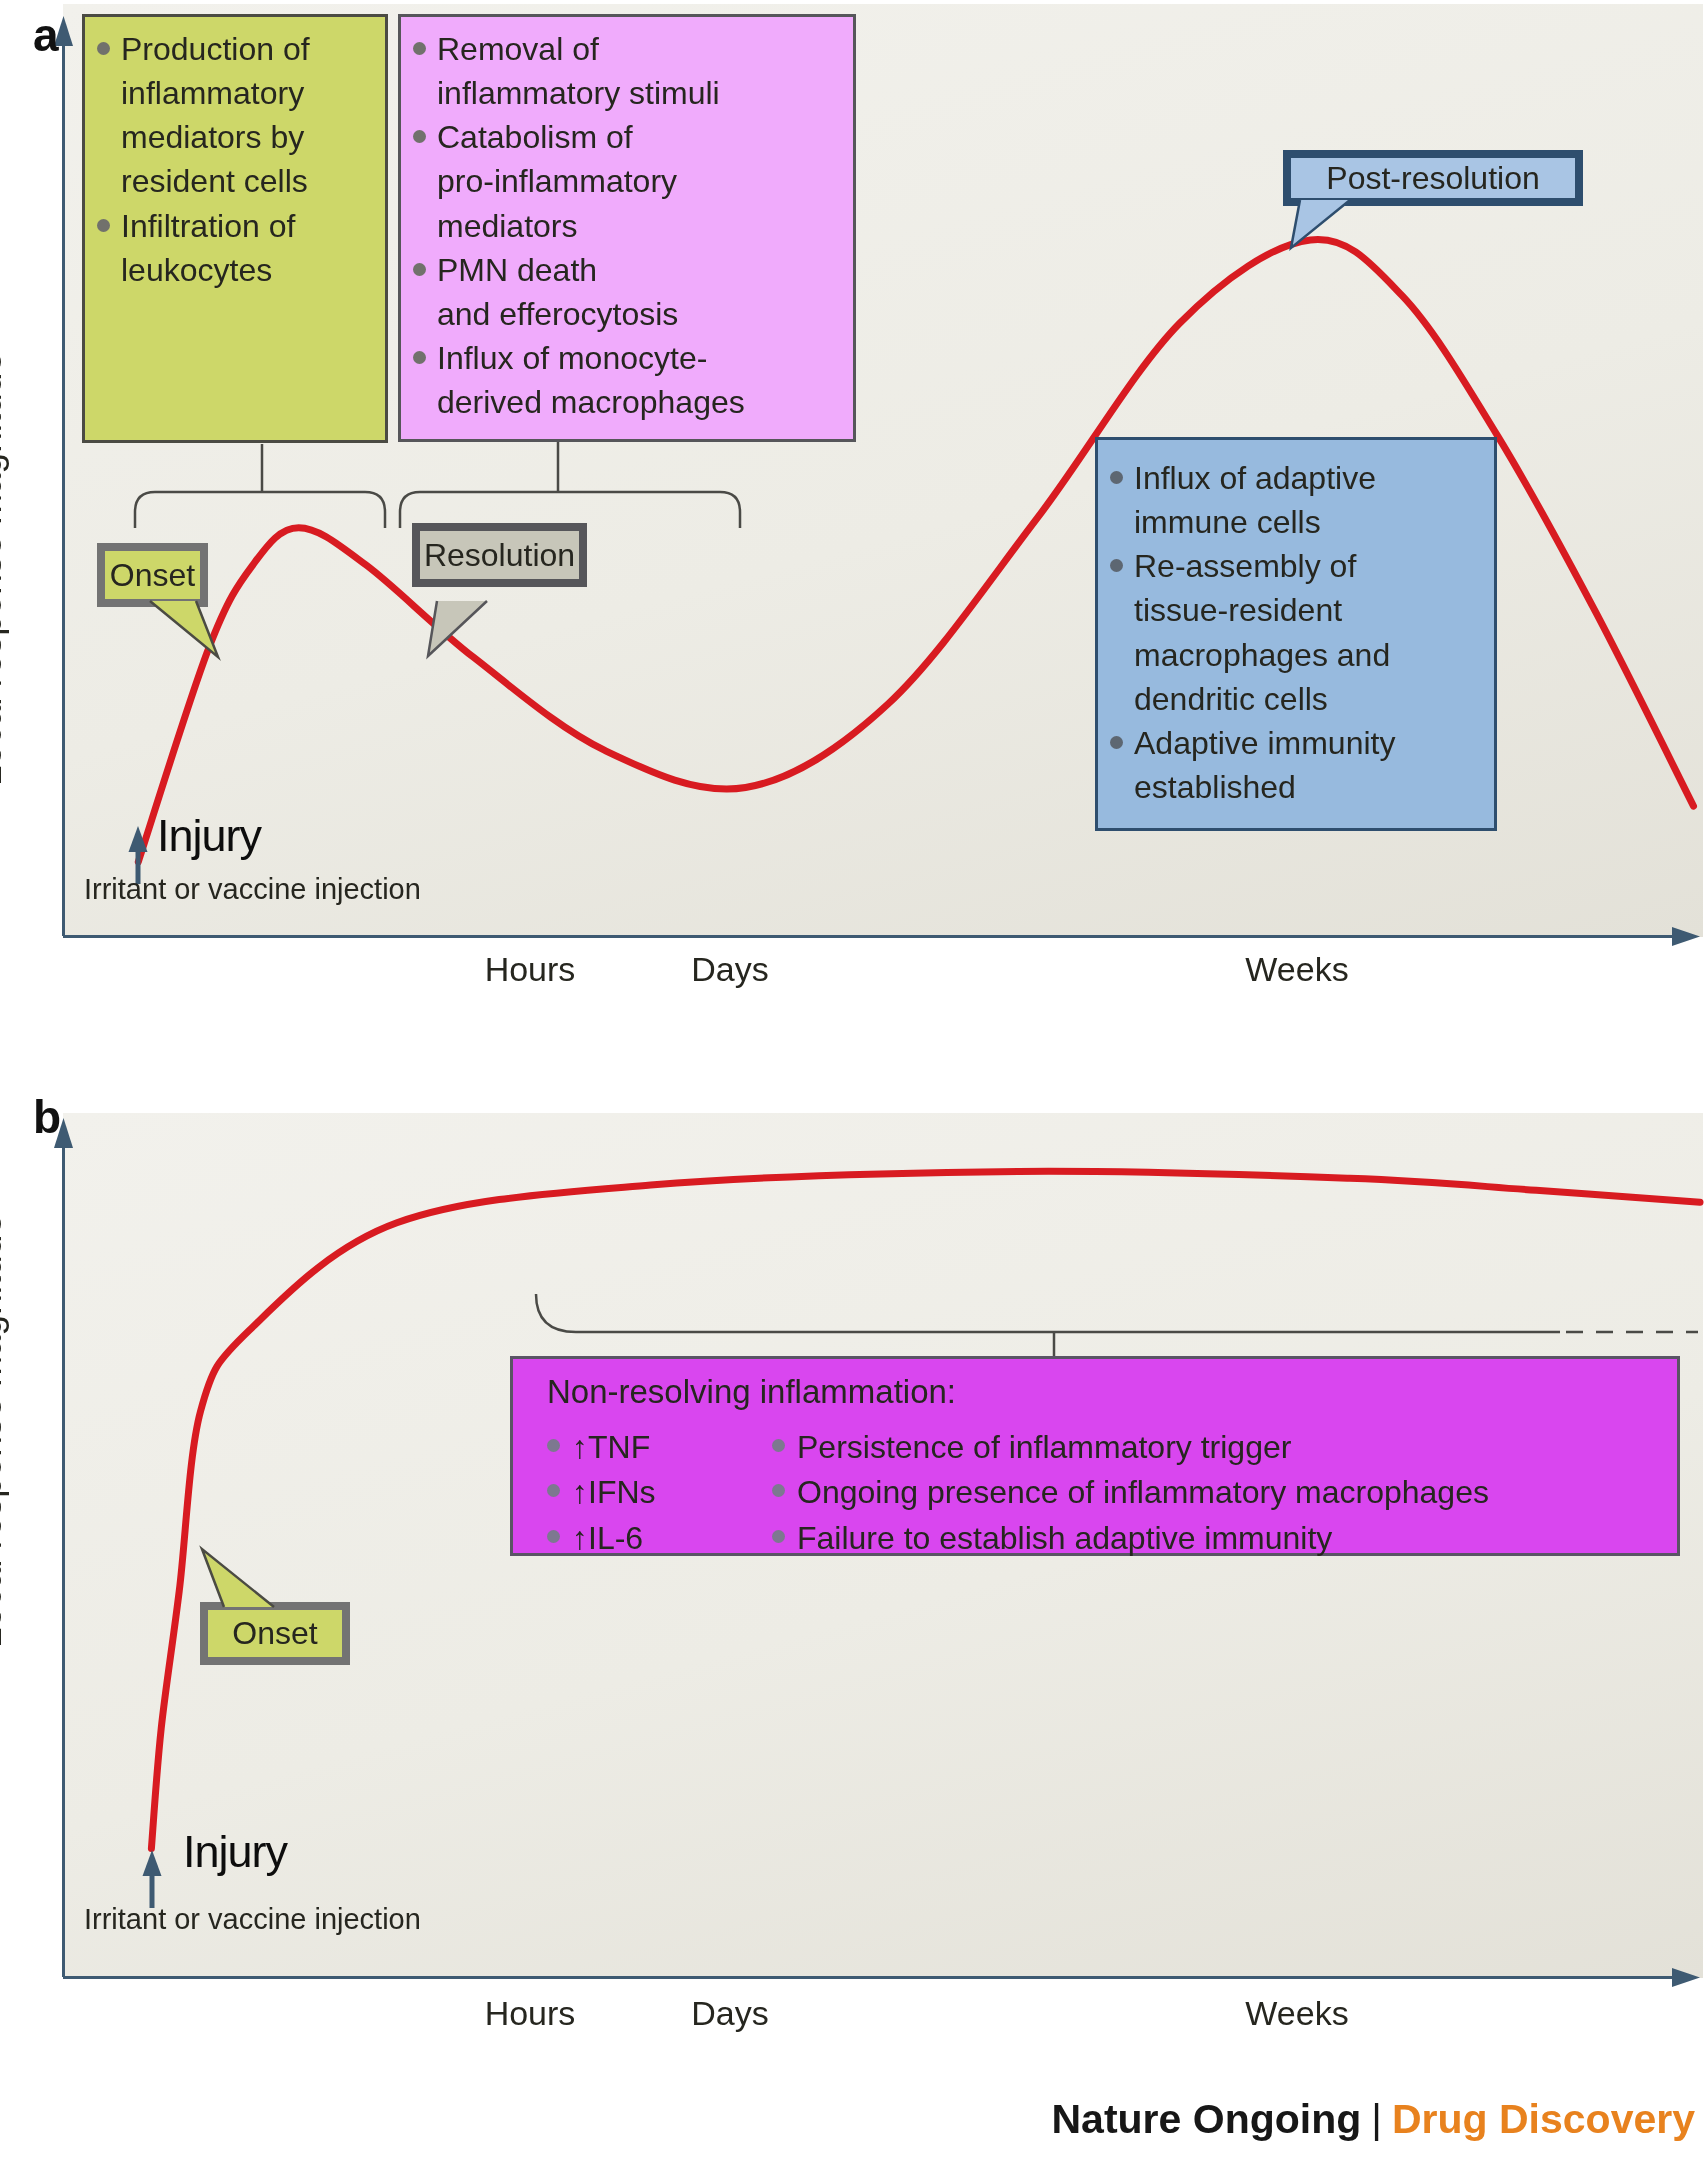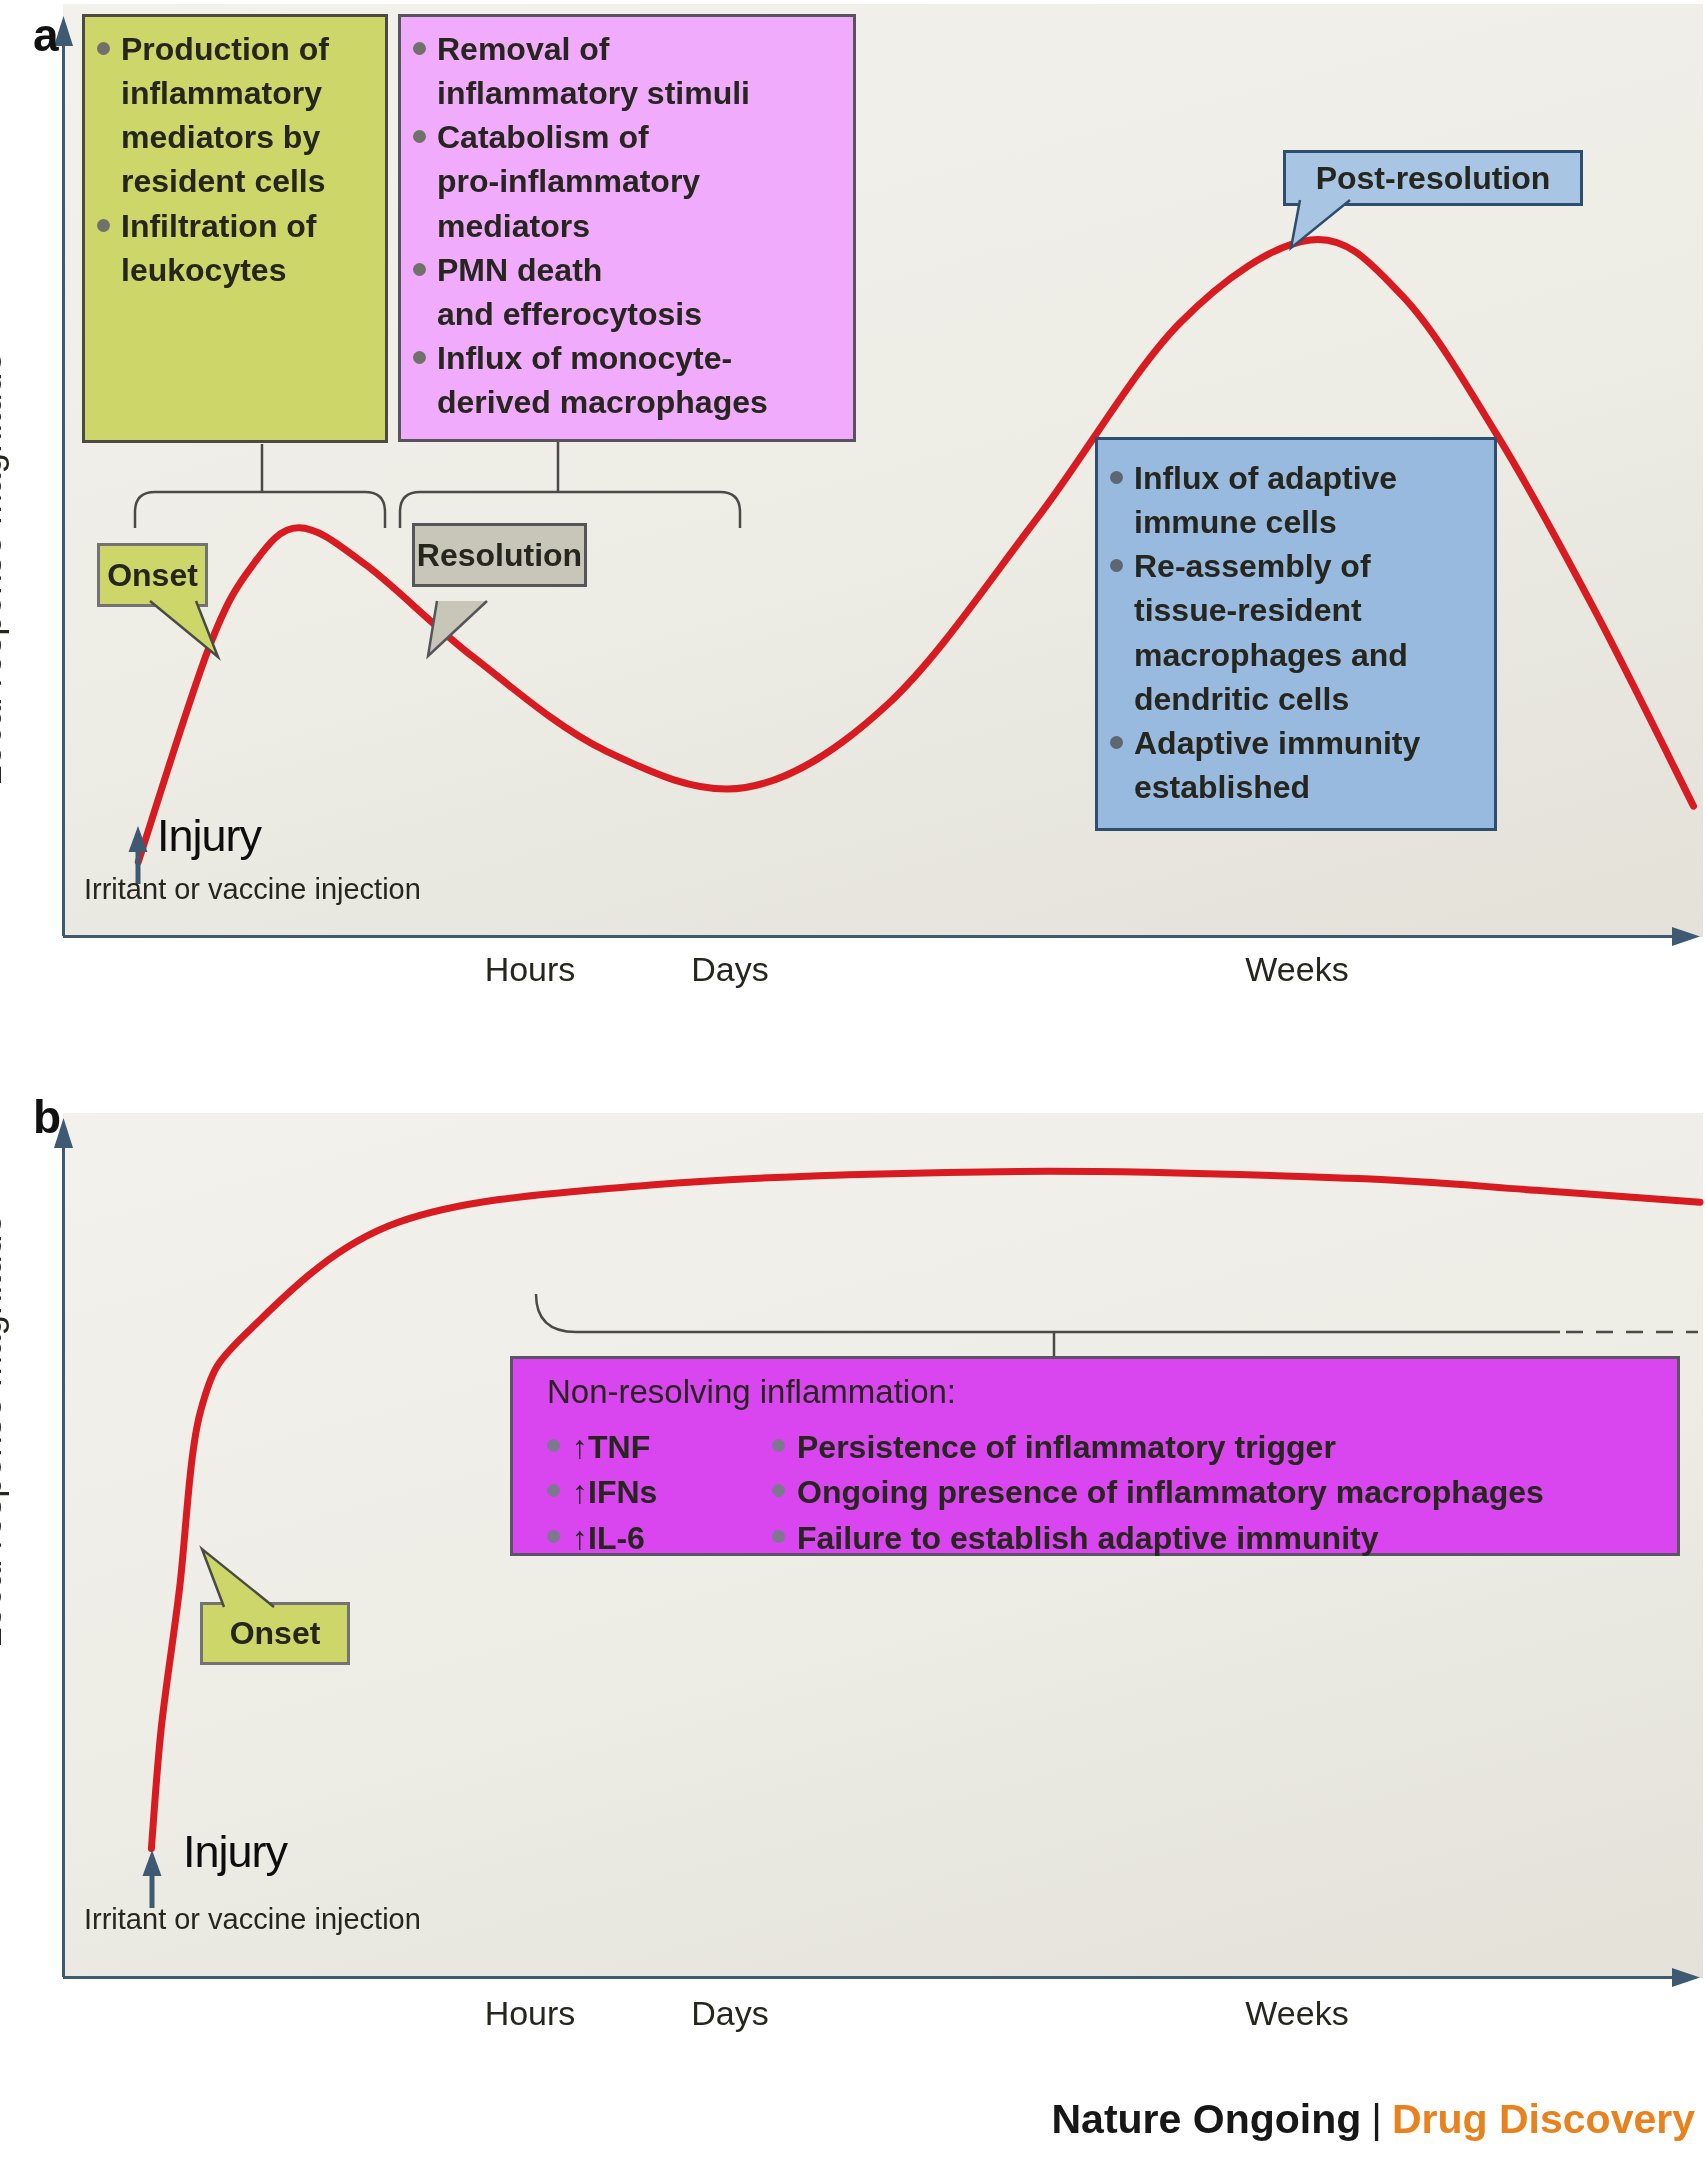--- a/index.html
+++ b/index.html
@@ -16,7 +16,7 @@
         transform:rotate(-90deg);transform-origin:left bottom;}
   .tick{position:absolute;z-index:2;font-size:34px;color:#26261f;transform:translateX(-50%);}
   .info-box{position:absolute;z-index:2;box-sizing:border-box;border:3px solid #4b4b43;padding:10px 12px;}
-  .info-box ul{list-style:none;margin:0;padding:0;font-weight:bold;}
+  .info-box ul{list-style:none;margin:0;padding:0;}
   .info-box li{display:flex;gap:11px;font-size:32px;line-height:1.38;margin:0;}
   .blt{width:13px;height:13px;border-radius:50%;background:#71716c;margin-top:15px;flex:none;}
   .pre{white-space:pre-line;}

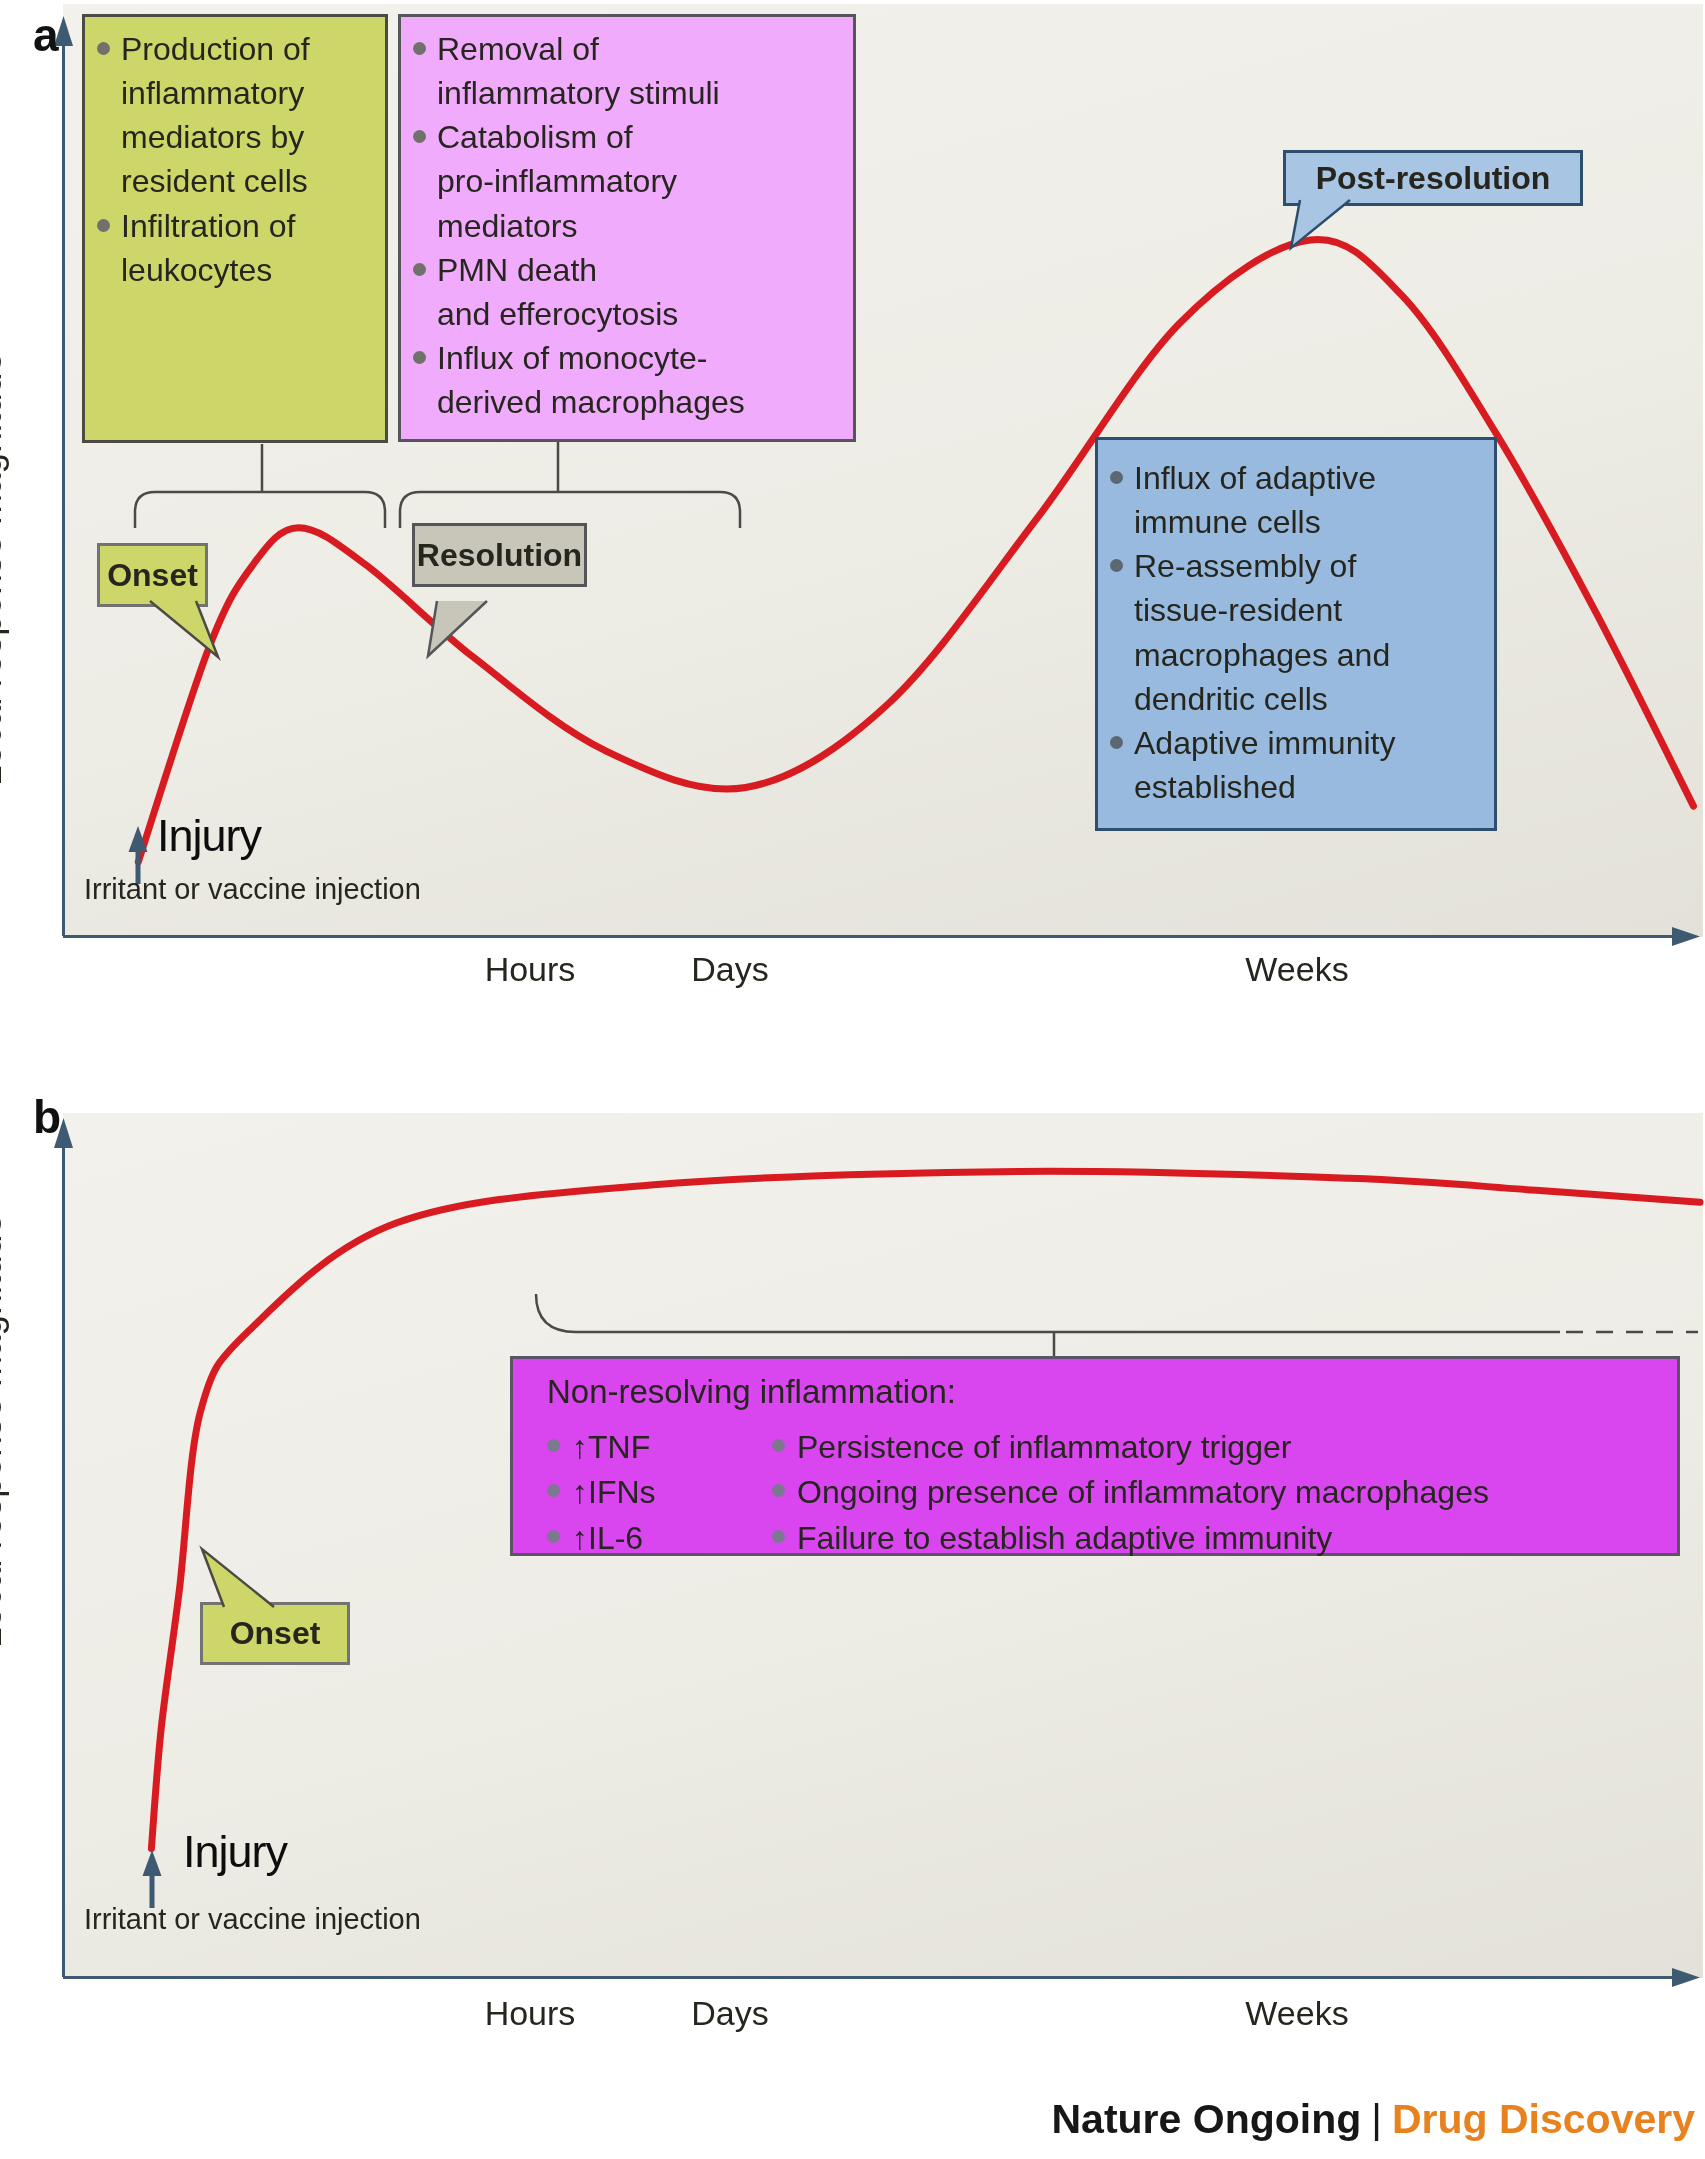--- a/index.html
+++ b/index.html
@@ -24,8 +24,8 @@
   #resolution-info{left:398px;top:14px;width:458px;height:428px;background:#f0abfc;border-color:#56565a;}
   #adaptive-info{left:1095px;top:437px;width:402px;height:394px;background:#97bade;border-color:#2e4e6e;padding-top:16px;}
   #adaptive-info .blt{background:#5d6772;}
-  .callout{position:absolute;z-index:2;box-sizing:border-box;border:3px solid #737373;
-           display:flex;align-items:center;justify-content:center;font-size:32px;color:#26261f;font-weight:bold;}
+  .callout{position:absolute;z-index:2;box-sizing:border-box;border:8px solid #737373;
+           display:flex;align-items:center;justify-content:center;font-size:32px;color:#26261f;}
   #onset-a{left:97px;top:543px;width:111px;height:64px;background:#cdd769;}
   #resolution-a{left:412px;top:523px;width:175px;height:64px;background:#c7c6b9;border-color:#56565a;}
   #post-resolution-a{left:1283px;top:150px;width:300px;height:56px;background:#a9c5e4;border-color:#2e4e6e;}

